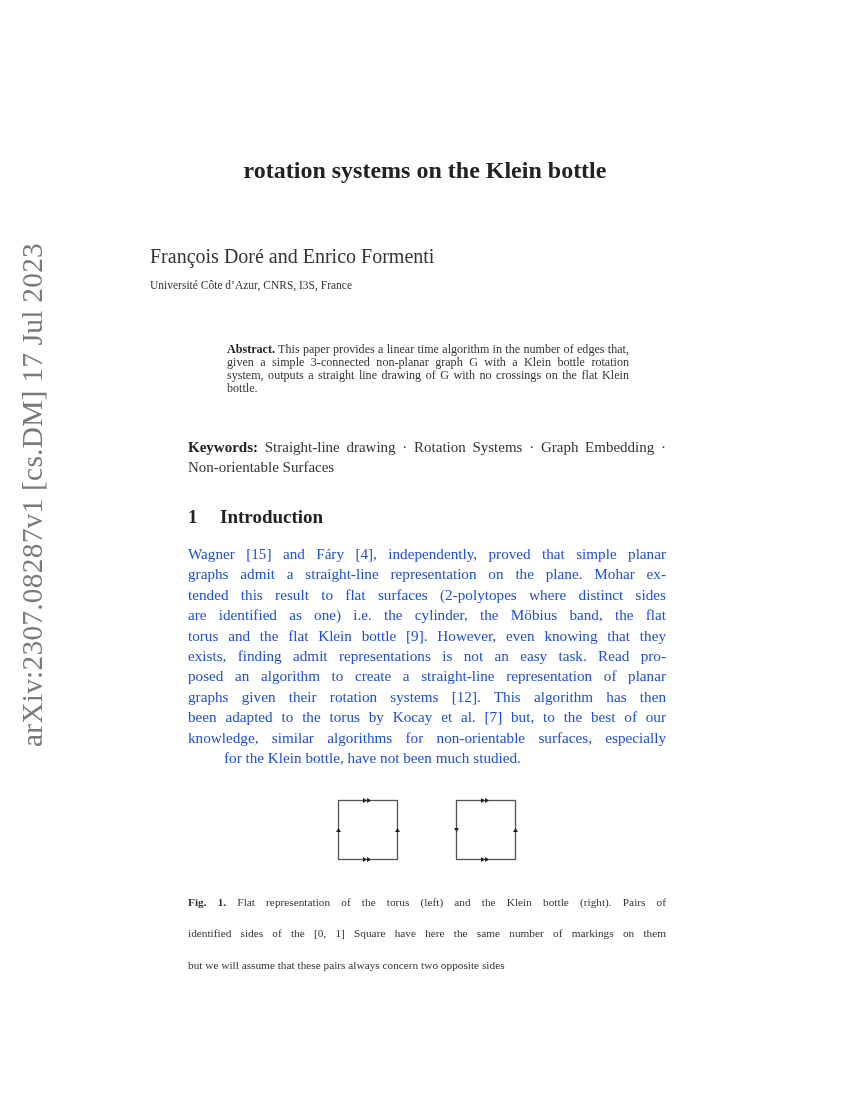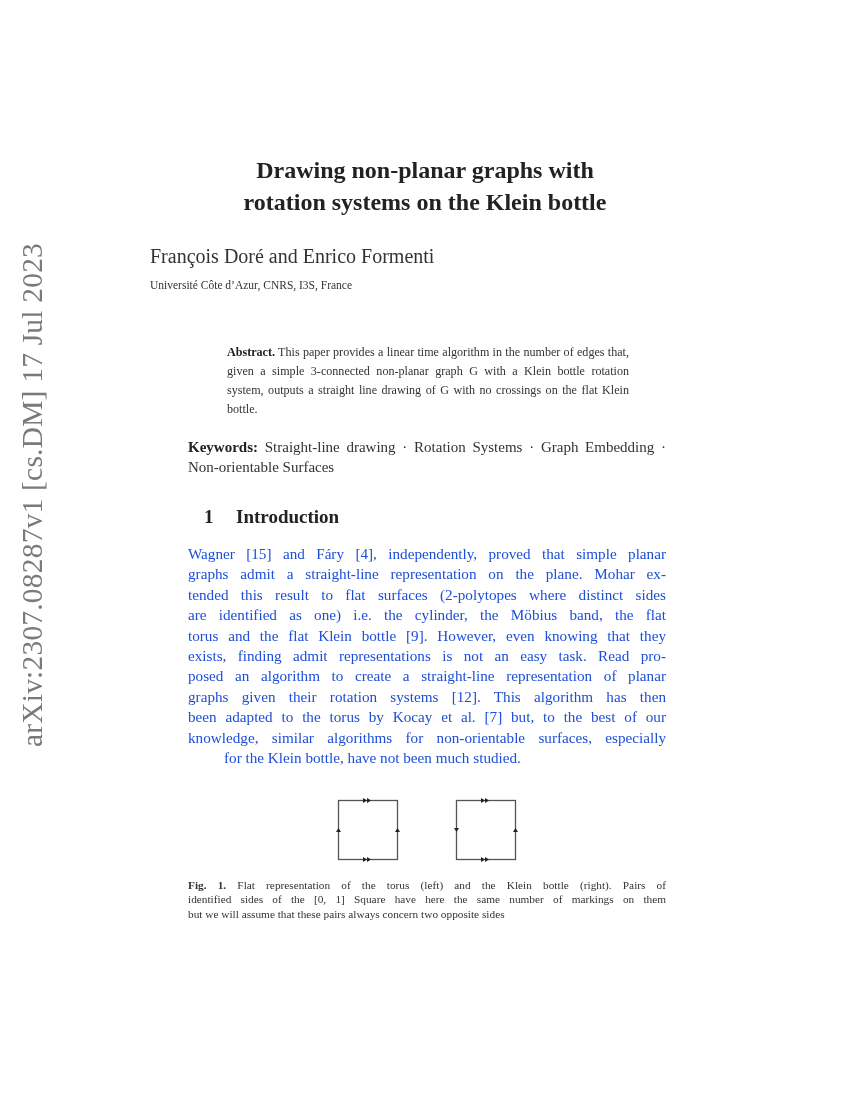--- a/index.html
+++ b/index.html
@@ -66,7 +66,6 @@
 </div>
 
 <div class="title">
-  <div>Drawing non-planar graphs with</div>
   <div>rotation systems on the Klein bottle</div>
 </div>
 

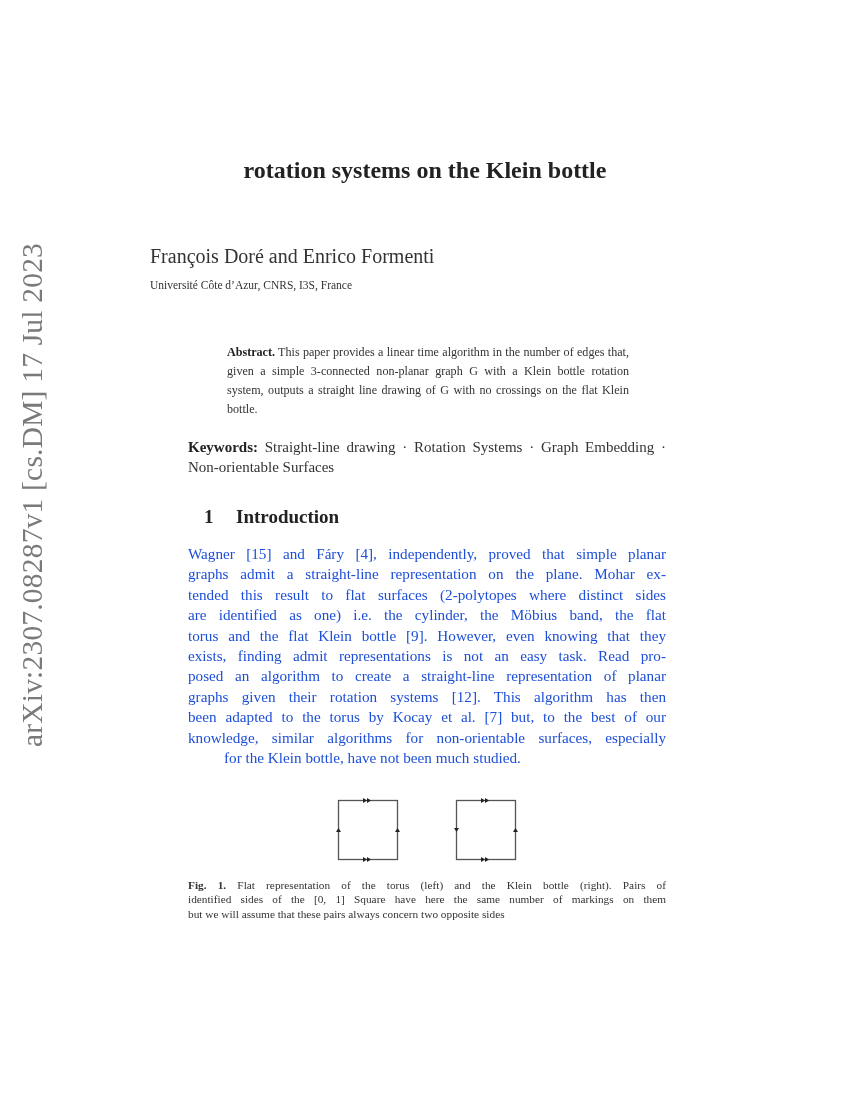--- a/index.html
+++ b/index.html
@@ -30,7 +30,7 @@
   }
   .abstract {
     position: absolute; left: 227px; width: 402px; top: 343px;
-    font-family: "Liberation Serif", serif; font-size: 12.1px; line-height: 19px; color: #333;
+    font-family: "Liberation Serif", serif; font-size: 12.1px; line-height: 13px; color: #333;
     text-align: justify;
   }
   .abstract b { color: #222; }

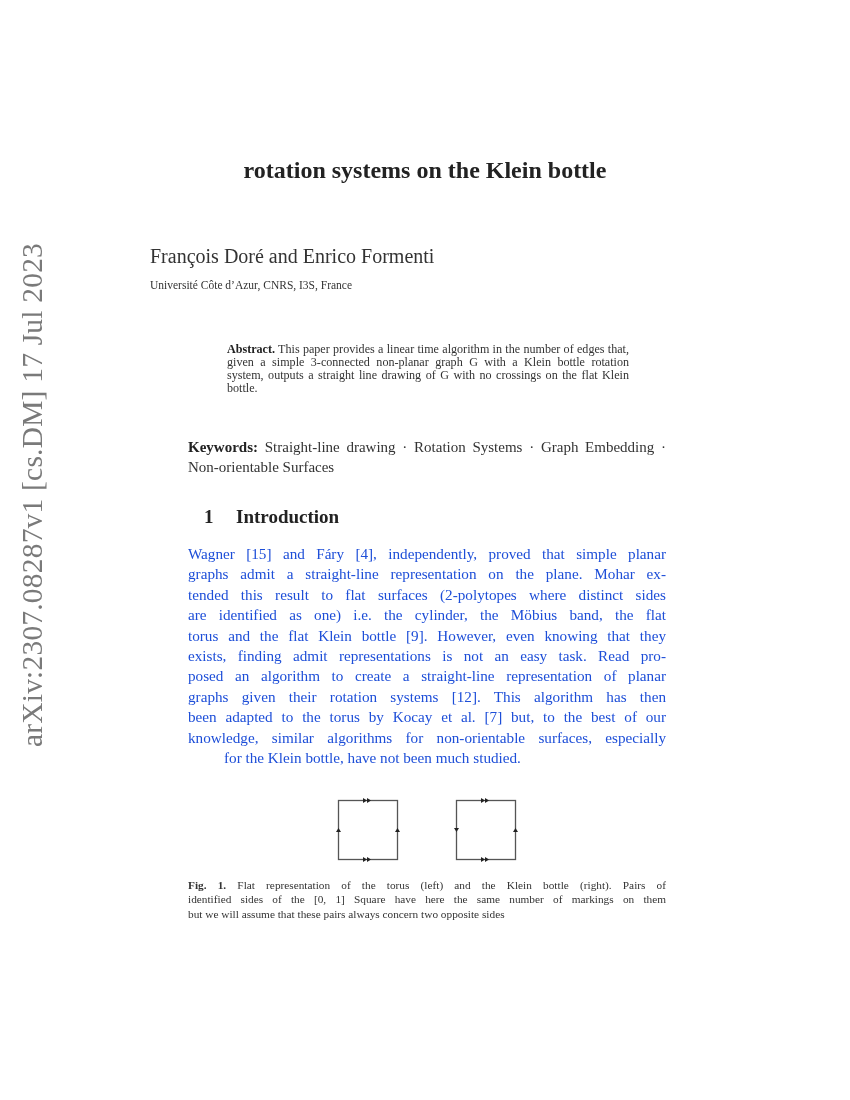--- a/index.html
+++ b/index.html
@@ -40,7 +40,7 @@
   }
   .keywords b { color: #222; }
   .section-title {
-    position: absolute; left: 204px; top: 506px;
+    position: absolute; left: 188px; top: 506px;
     font-family: "Liberation Serif", serif; font-weight: bold; font-size: 19px; color: #222;
   }
   .section-title .num { display: inline-block; width: 32px; }

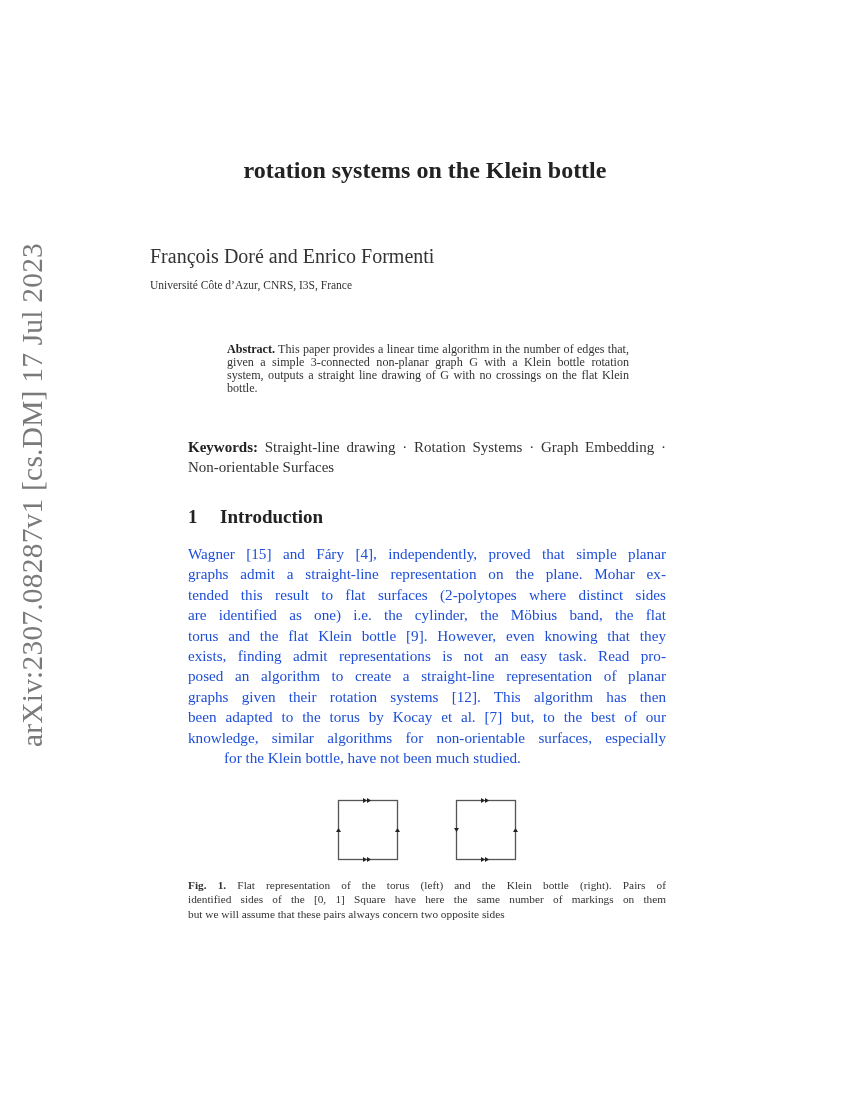--- a/index.html
+++ b/index.html
@@ -55,7 +55,7 @@
     position: absolute; left: 188px; width: 478px; top: 878px;
     font-family: "Liberation Serif", serif; font-size: 11.3px; line-height: 14.3px; color: #333;
   }
-  .caption .line { display: block; white-space: nowrap; text-align: justify; text-align-last: justify; }
+  .caption .line { display: block; white-space: nowrap; text-align: justify; text-align-last: justify; margin-top: 17px; }
   .caption .line.last { text-align-last: left; }
 </style>
 </head>

